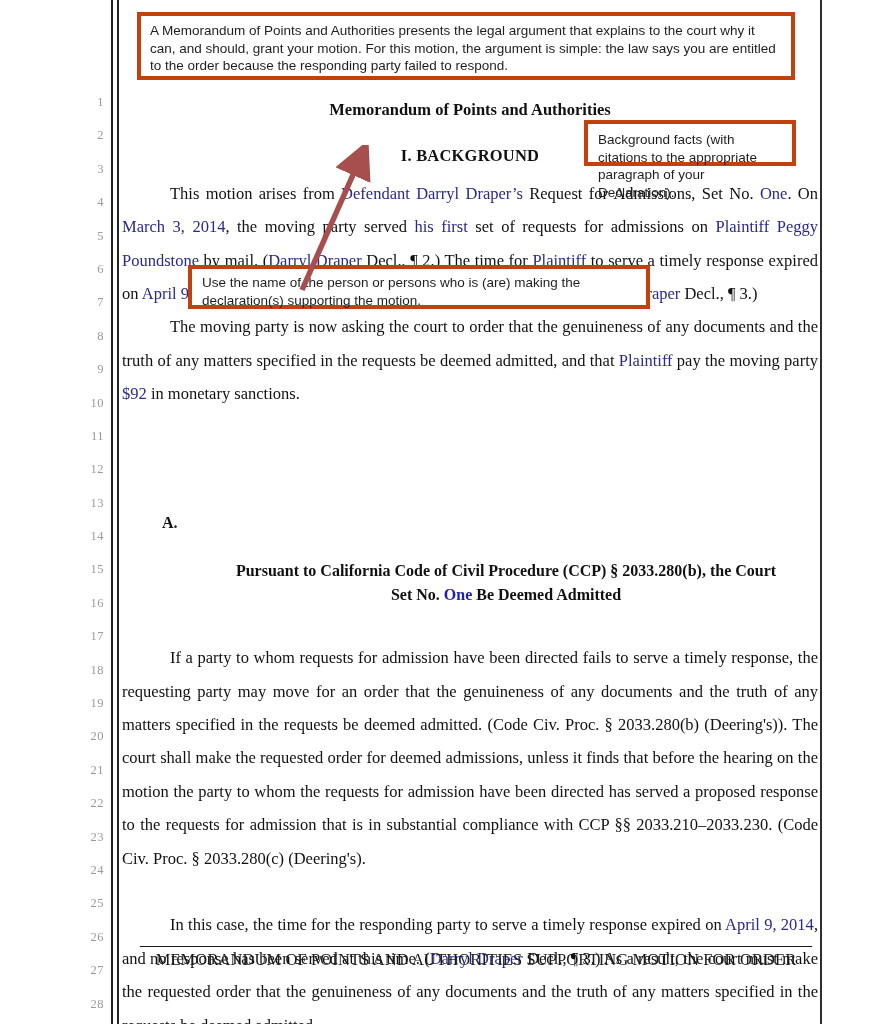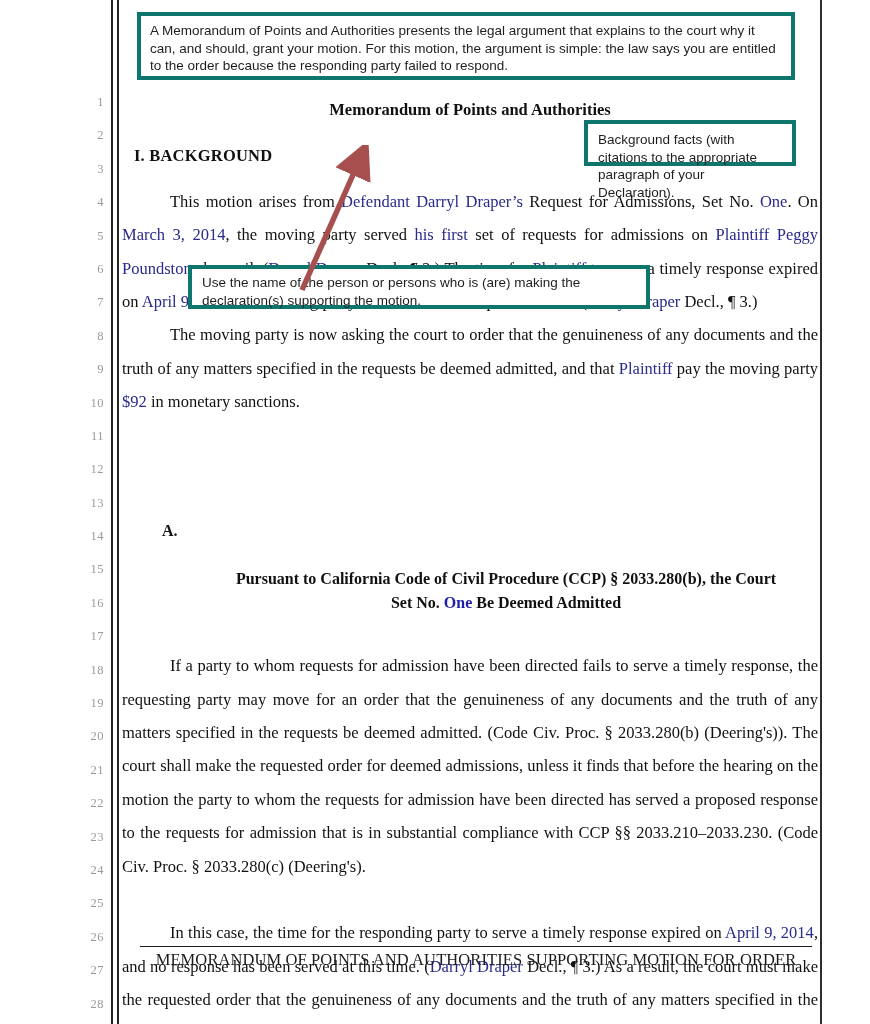--- a/index.html
+++ b/index.html
@@ -129,7 +129,7 @@
   .callout {
     position: absolute;
     background: #ffffff;
-    border: 4px solid #0f766e;
+    border: 4px solid #c2410c;
     box-sizing: border-box;
     font-family: "Liberation Sans", "DejaVu Sans", sans-serif;
     font-size: 13.5px;

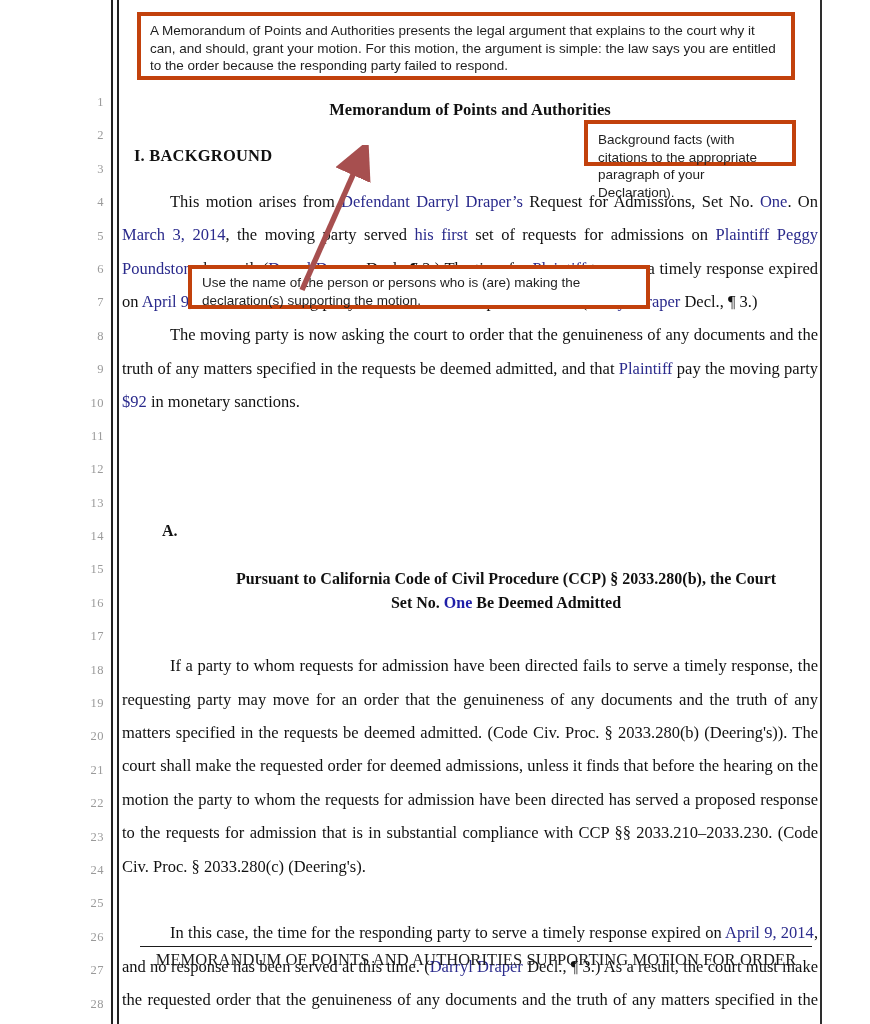--- a/index.html
+++ b/index.html
@@ -79,9 +79,10 @@
     line-height: 33.4px;
   }
   h2.doc-h2 {
-    margin: 12px;
+    margin: 4px;
     font-size: 16.5px;
     font-weight: bold;
+    text-align: center;
     line-height: 33.4px;
     letter-spacing: .2px;
   }

